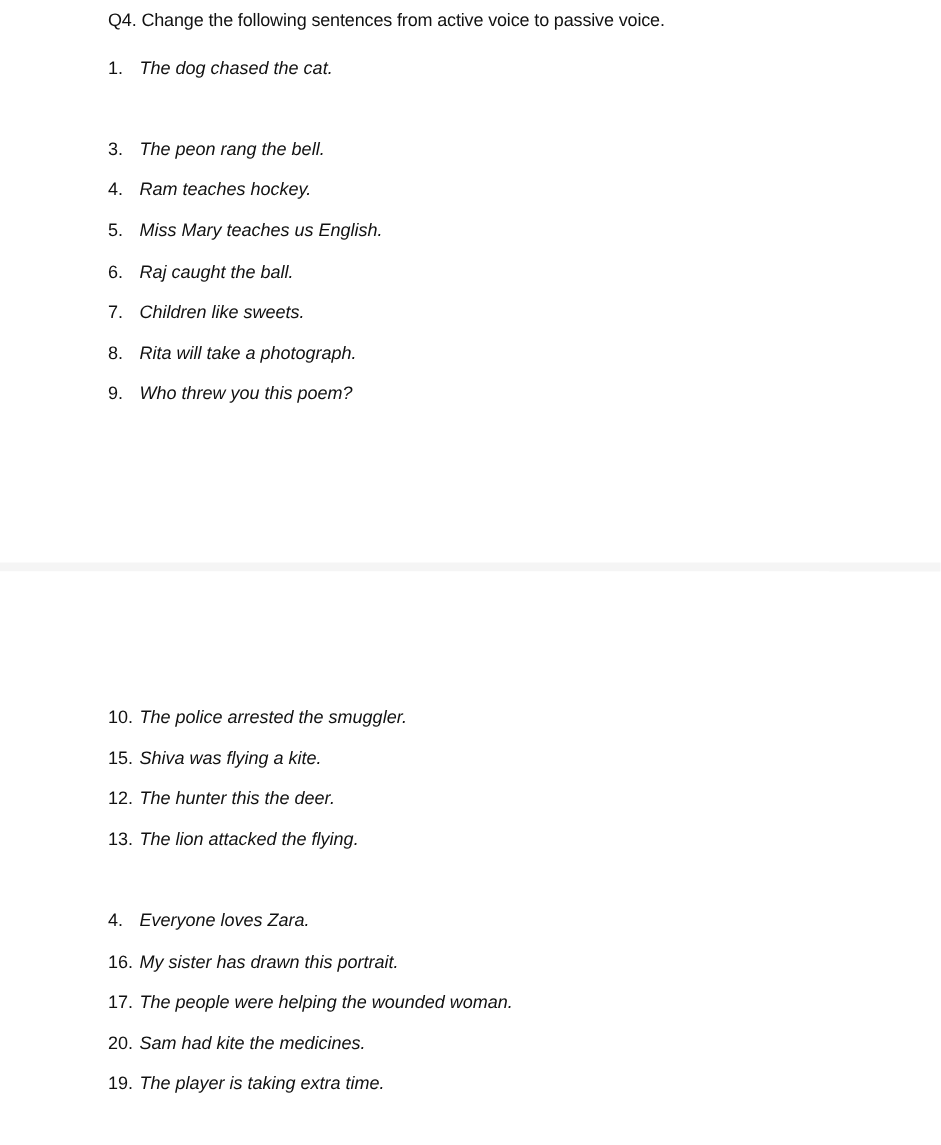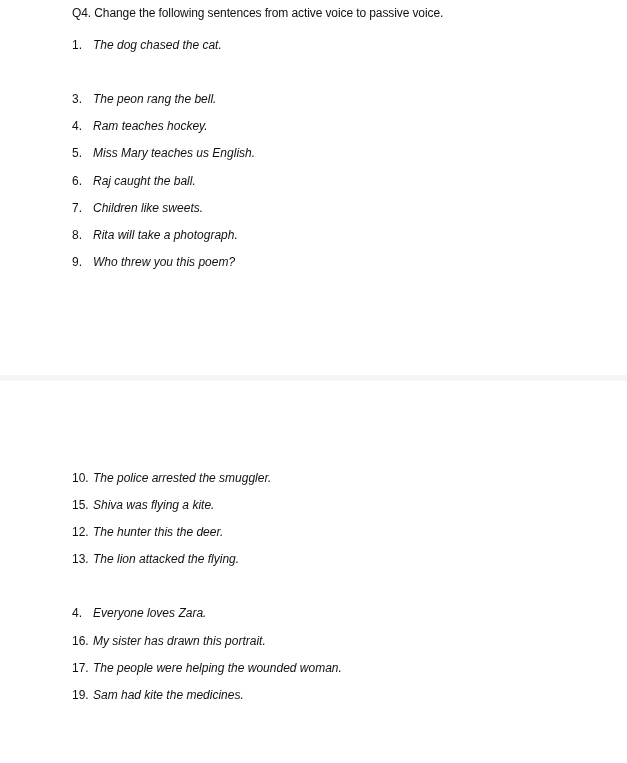--- a/index.html
+++ b/index.html
@@ -114,7 +114,7 @@
     <span class="num">17.</span><span class="txt">The people were helping the wounded woman.</span>
   </div>
   <div class="item" style="top:306px">
-    <span class="num">19.</span><span class="txt">Sam had kite the medicines.</span>
+    <span class="num">20.</span><span class="txt">Sam had kite the medicines.</span>
   </div>
 </div>
 

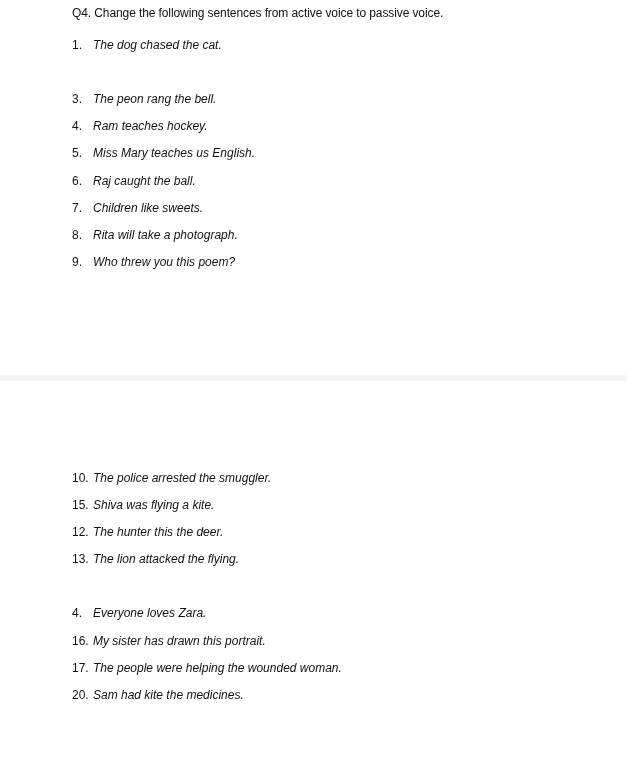--- a/index.html
+++ b/index.html
@@ -116,6 +116,9 @@
   <div class="item" style="top:306px">
     <span class="num">20.</span><span class="txt">Sam had kite the medicines.</span>
   </div>
+  <div class="item" style="top:333px">
+    <span class="num">19.</span><span class="txt">The player is taking extra time.</span>
+  </div>
 </div>
 
 </body></html>

